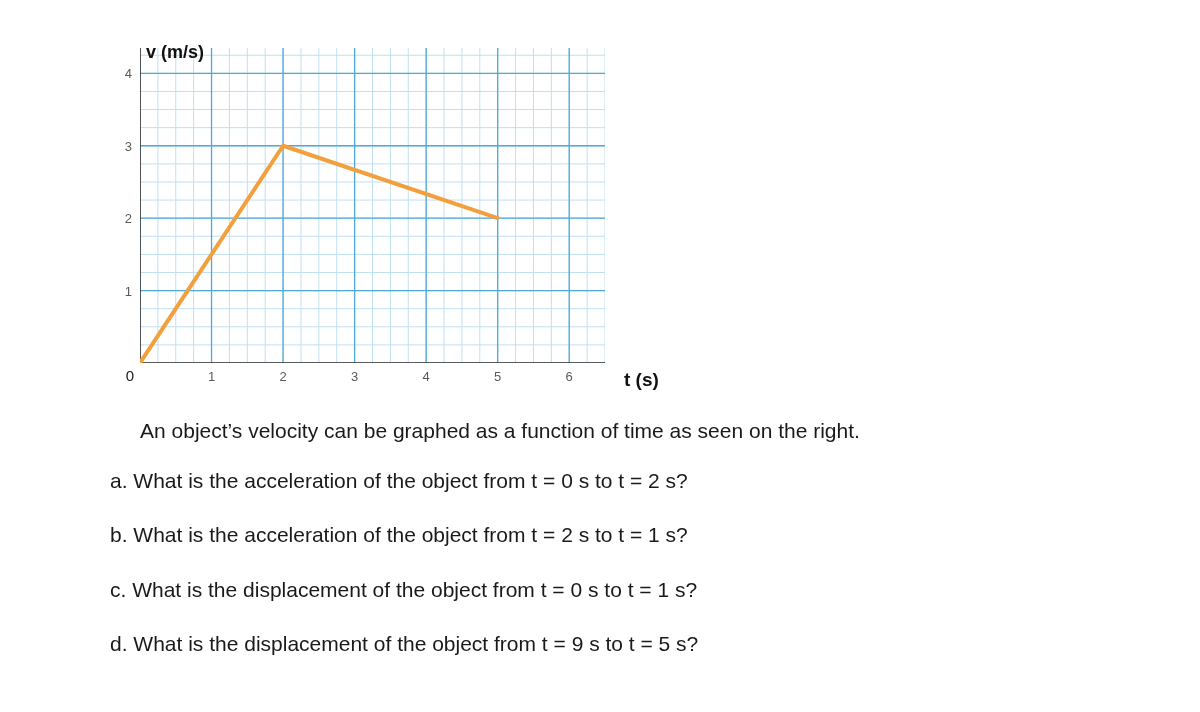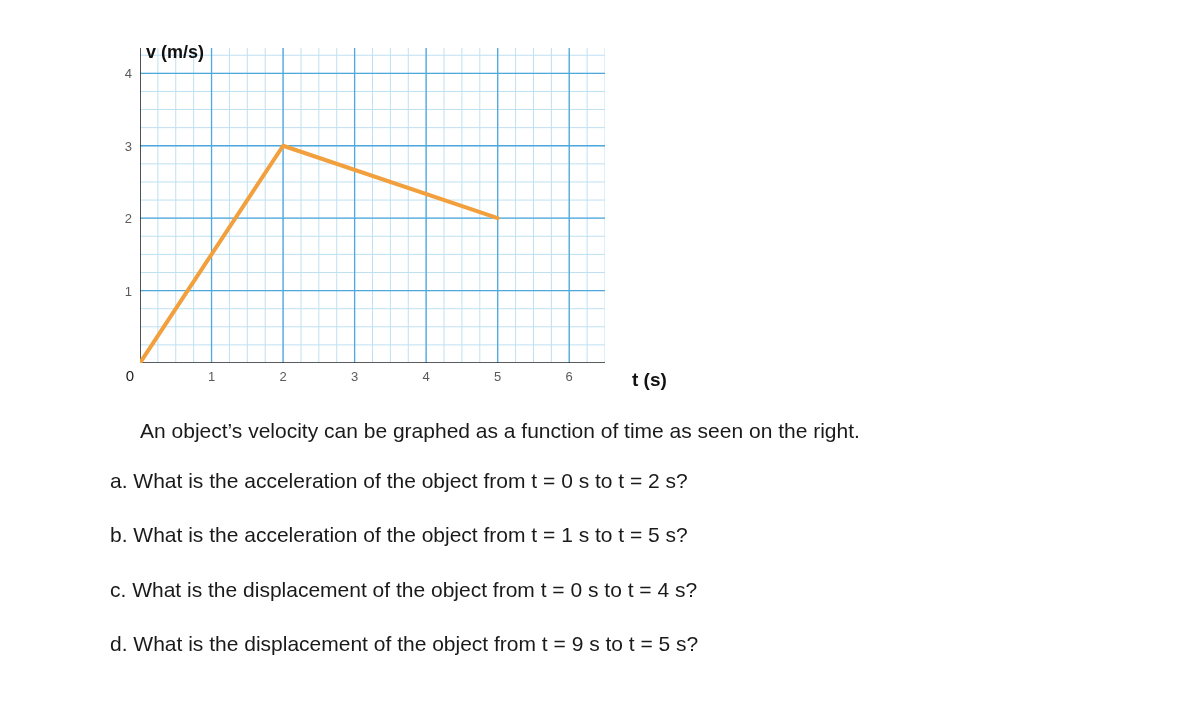--- a/index.html
+++ b/index.html
@@ -82,7 +82,7 @@
   #x-axis-title {
     position: absolute;
     left: 100%;
-    margin-left: 27px;
+    margin-left: 19px;
     top: 100%;
     margin-top: 6px;
     font-size: 19px;

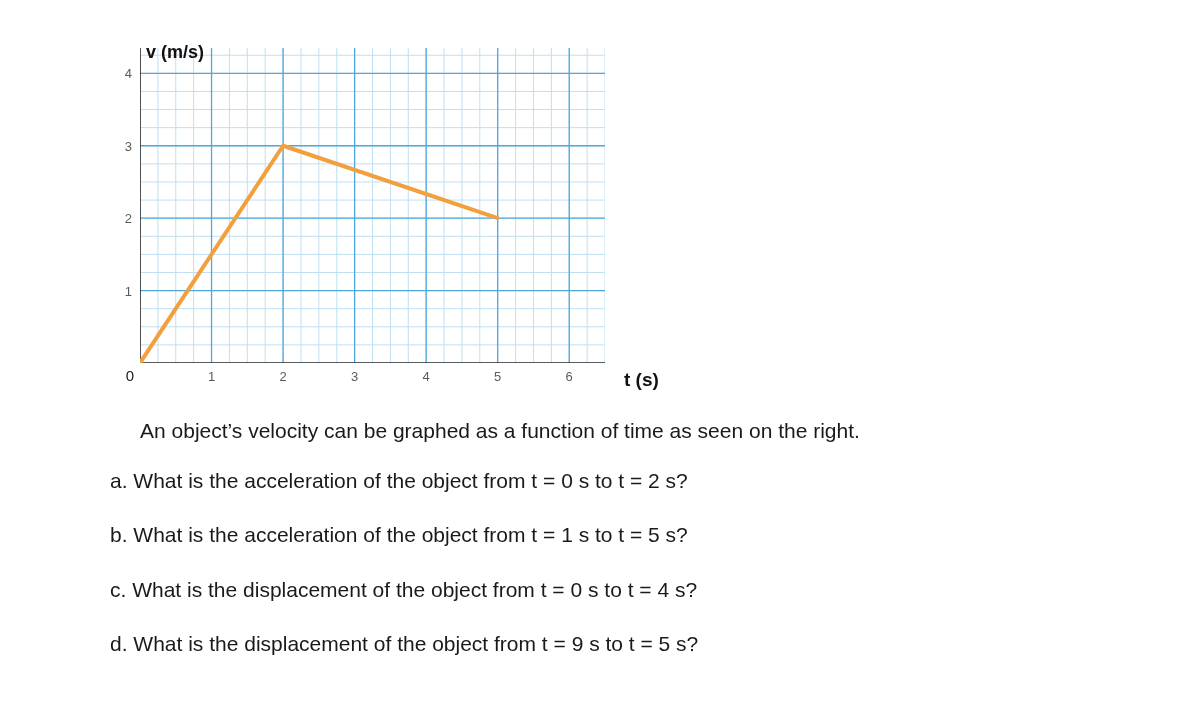--- a/index.html
+++ b/index.html
@@ -215,7 +215,7 @@
   <p id="intro-line">An object’s velocity can be graphed as a function of time as seen on the right.</p>
 
   <p class="question">a. What is the acceleration of the object from t = 0 s to t = 2 s?</p>
-  <p class="question">b. What is the acceleration of the object from t = 1 s to t = 5 s?</p>
+  <p class="question">b. What is the acceleration of the object from t = 2 s to t = 1 s?</p>
   <p class="question">c. What is the displacement of the object from t = 0 s to t = 4 s?</p>
   <p class="question">d. What is the displacement of the object from t = 9 s to t = 5 s?</p>
 </div>

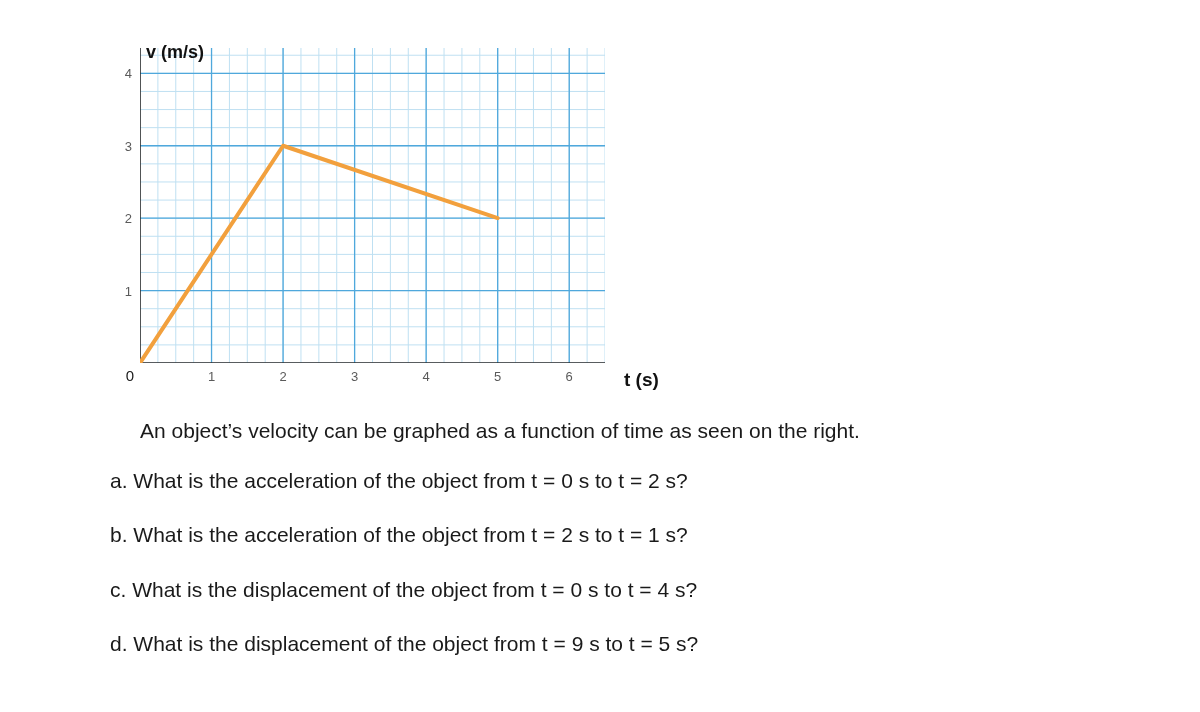--- a/index.html
+++ b/index.html
@@ -216,7 +216,7 @@
 
   <p class="question">a. What is the acceleration of the object from t = 0 s to t = 2 s?</p>
   <p class="question">b. What is the acceleration of the object from t = 2 s to t = 1 s?</p>
-  <p class="question">c. What is the displacement of the object from t = 0 s to t = 4 s?</p>
+  <p class="question">c. What is the displacement of the object from t = 0 s to t = 1 s?</p>
   <p class="question">d. What is the displacement of the object from t = 9 s to t = 5 s?</p>
 </div>
 

